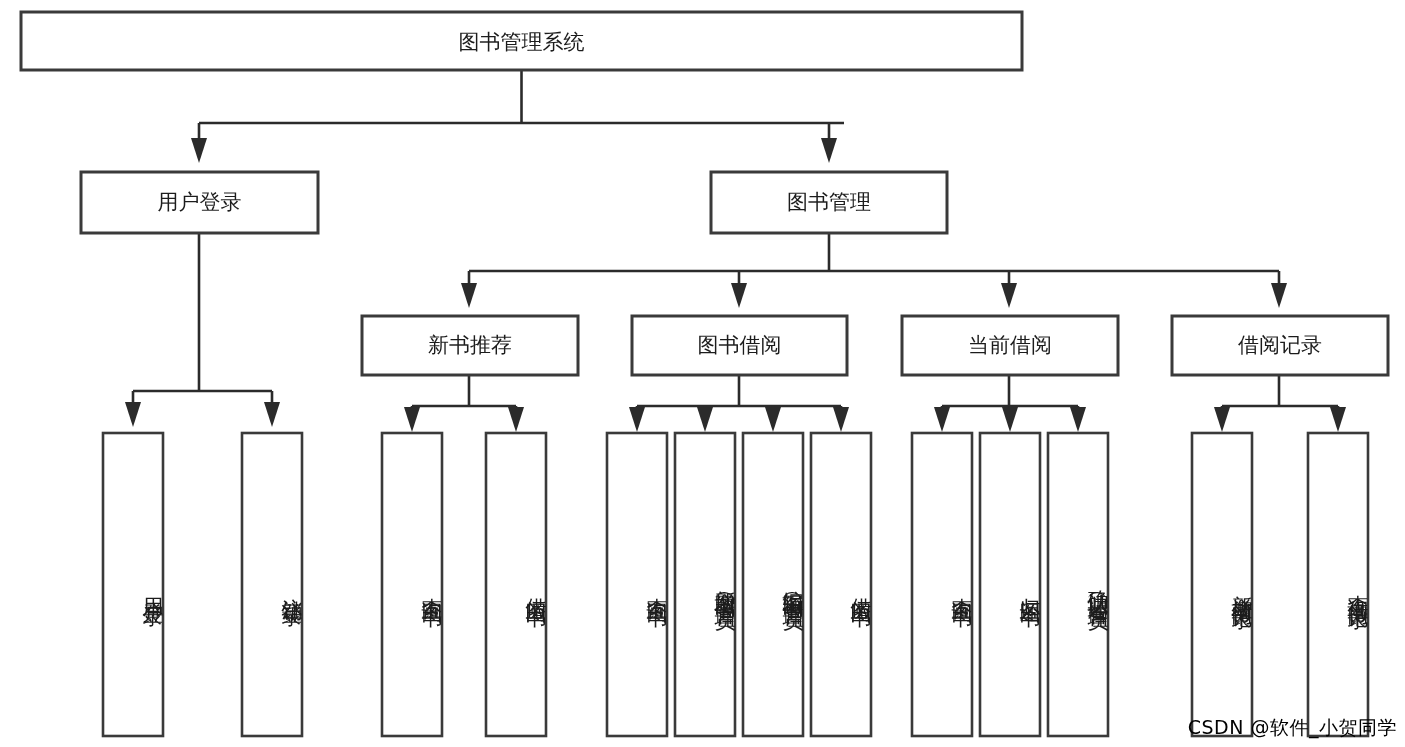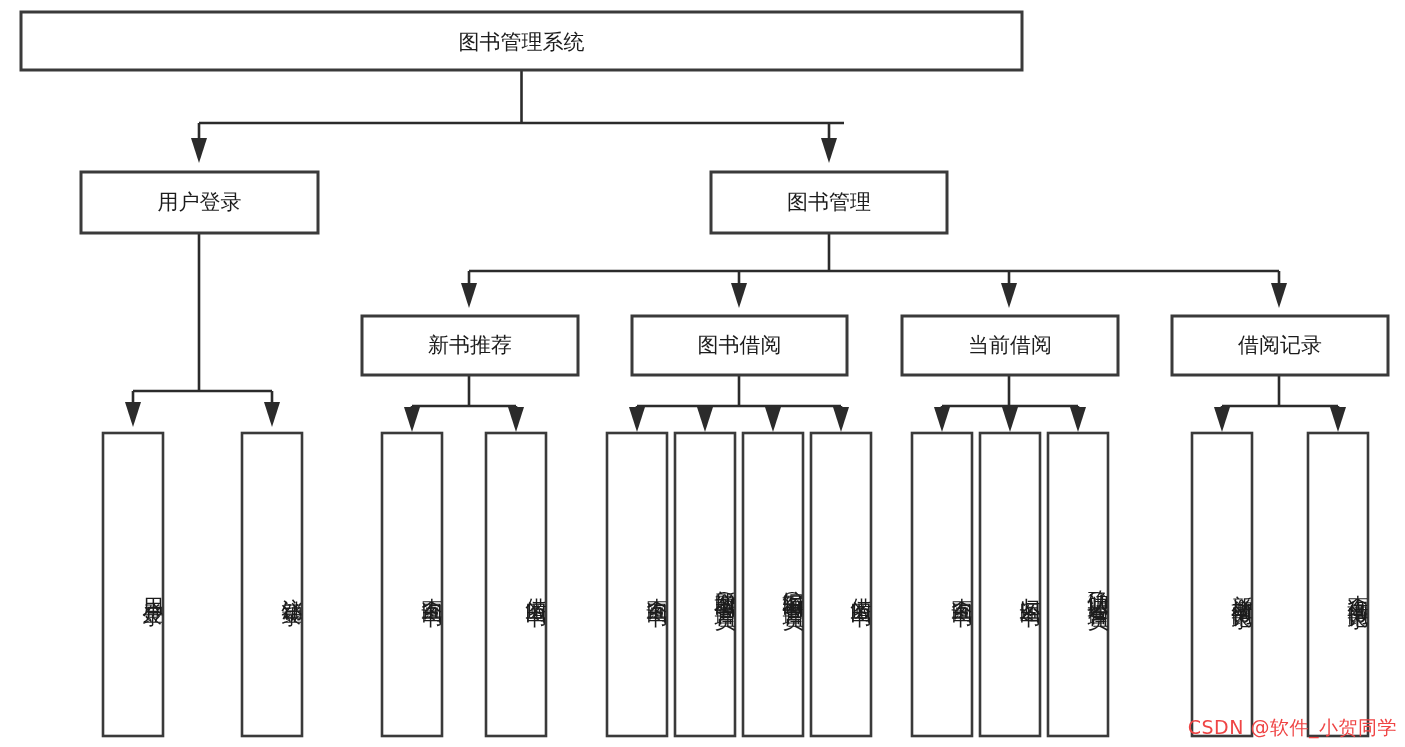--- a/index.html
+++ b/index.html
@@ -74,7 +74,7 @@
     bottom: 6px;
     font-family: "DejaVu Sans", "Liberation Sans", sans-serif;
     font-size: 19px;
-    color: #ef4444;
+    color: #000000;
     letter-spacing: 0.5px;
     white-space: nowrap;
   }

